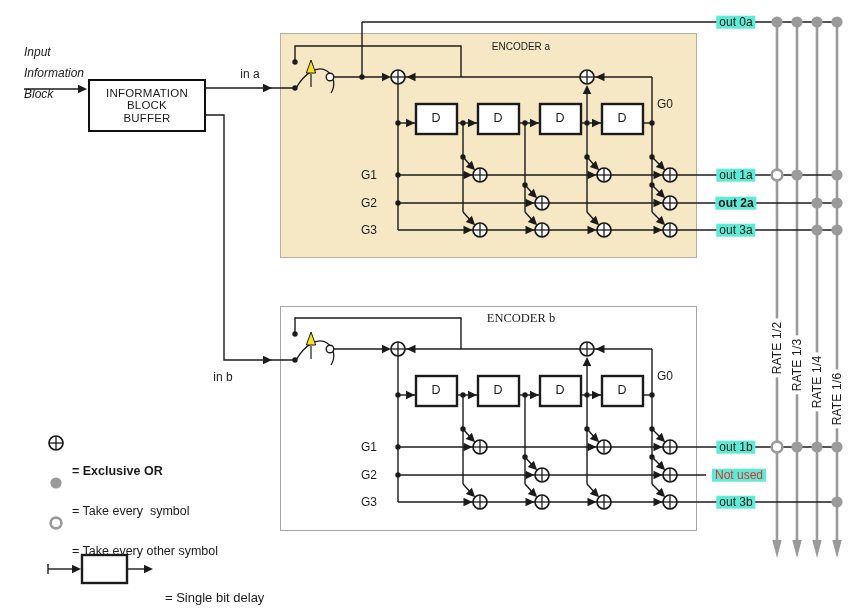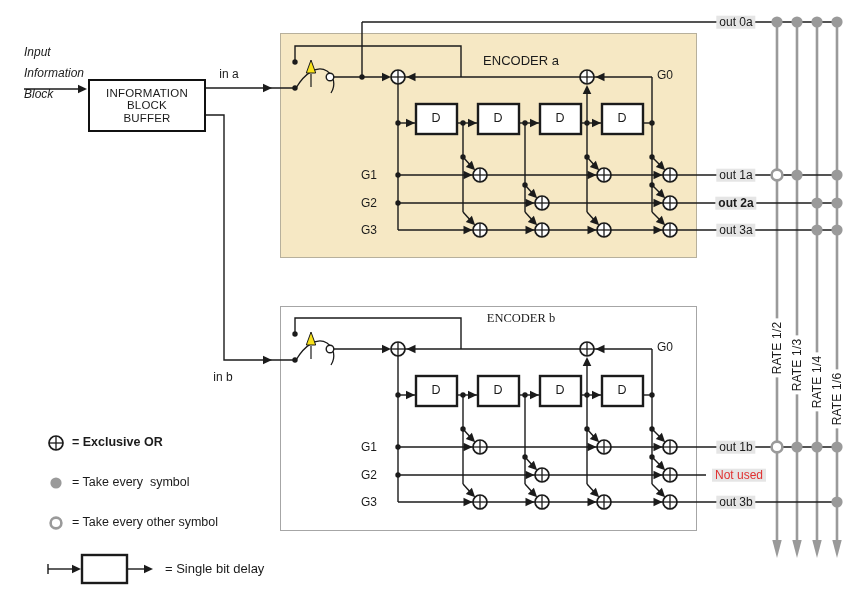--- a/index.html
+++ b/index.html
@@ -10,7 +10,7 @@
   .cc{transform:translate(-50%,-50%);}
   .vmid{transform:translate(0,-50%);}
   .rmid{transform:translate(-100%,-50%);}
-  .onl{background:#e5e5e5;padding:0 3px;}
+  .onl{background:#5eead4;padding:0 3px;}
   .encbox{position:absolute;box-sizing:border-box;}
   #enc-a-box{left:280px;top:33px;width:417px;height:225px;background:#f6e8c4;border:1px solid #b7b09c;}
   #enc-b-box{left:280px;top:306px;width:417px;height:225px;background:#fff;border:1px solid #a6a6a6;}

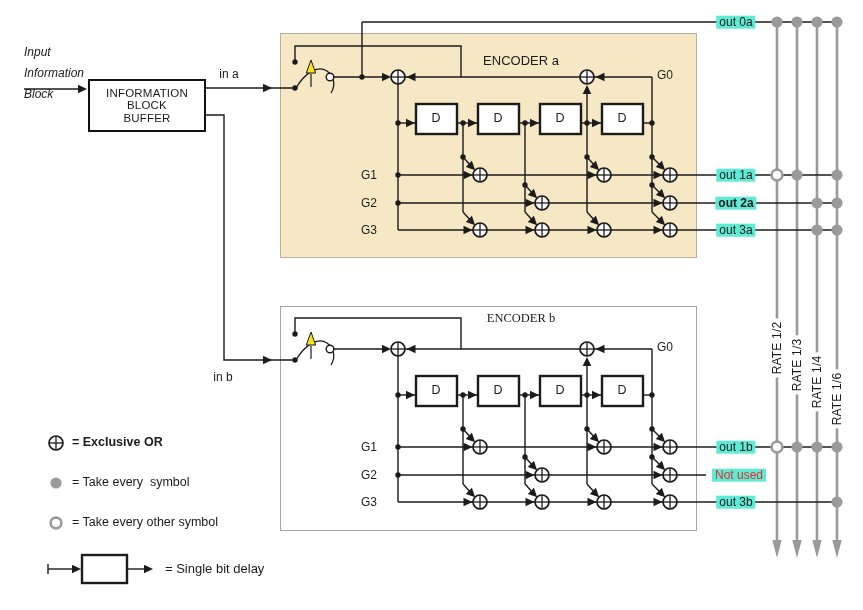--- a/index.html
+++ b/index.html
@@ -375,7 +375,7 @@
   <div class="lbl cc txt" style="left:229px;top:74px;">in a</div>
   <div class="lbl cc txt" style="left:223px;top:377px;">in b</div>
 
-  <div class="lbl cc txt" style="left:521px;top:61px;font-size:13px;">ENCODER a</div>
+  <div class="lbl cc txt" style="left:521px;top:47px;font-size:10px;">ENCODER a</div>
   <div class="lbl cc txt" style="left:521px;top:319px;font-size:12.5px;font-family:Liberation Serif, serif;">ENCODER b</div>
 
   <div class="lbl vmid txt" style="left:657px;top:75px;">G0</div>

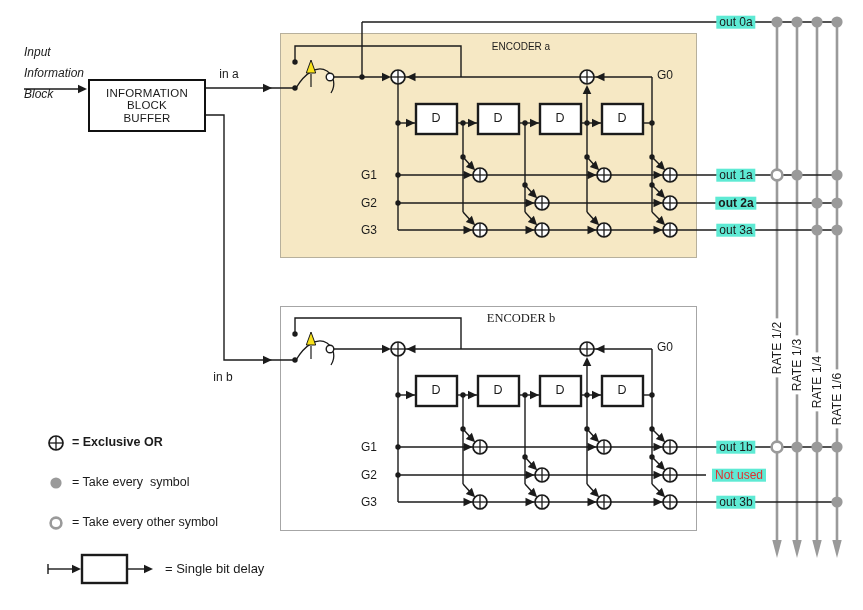--- a/index.html
+++ b/index.html
@@ -372,7 +372,7 @@
 BLOCK
 BUFFER</div>
 
-  <div class="lbl cc txt" style="left:229px;top:74px;">in a</div>
+  <div class="lbl cc txt" style="left:250px;top:74px;">in a</div>
   <div class="lbl cc txt" style="left:223px;top:377px;">in b</div>
 
   <div class="lbl cc txt" style="left:521px;top:47px;font-size:10px;">ENCODER a</div>

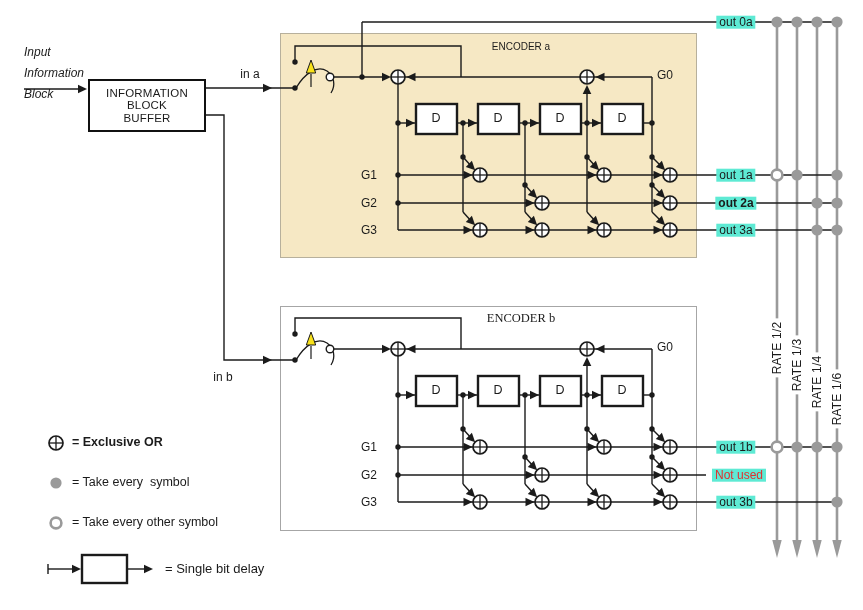--- a/index.html
+++ b/index.html
@@ -8,7 +8,7 @@
   .abs{position:absolute;}
   .lbl{position:absolute;font-size:12px;white-space:pre;line-height:1.05;}
   .cc{transform:translate(-50%,-50%);}
-  .vmid{transform:translate(0,-50%);}
+  .vmid{transform:translate(0,-50%);margin-top:29px;}
   .rmid{transform:translate(-100%,-50%);}
   .onl{background:#5eead4;padding:0 3px;}
   .encbox{position:absolute;box-sizing:border-box;}

